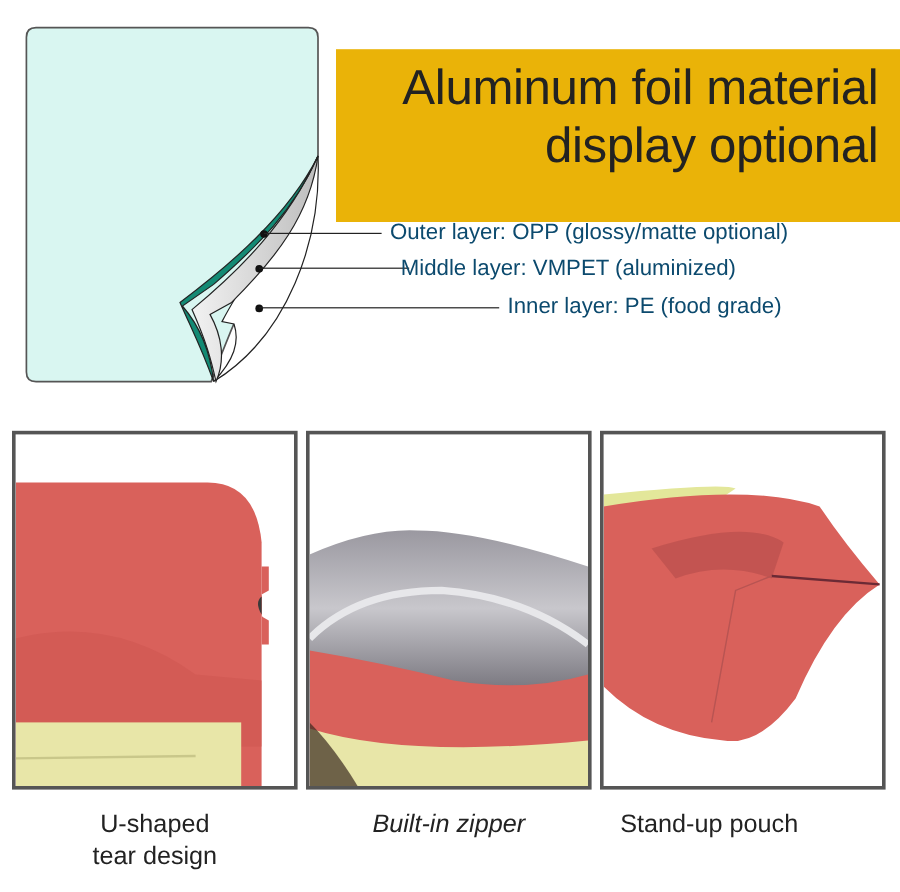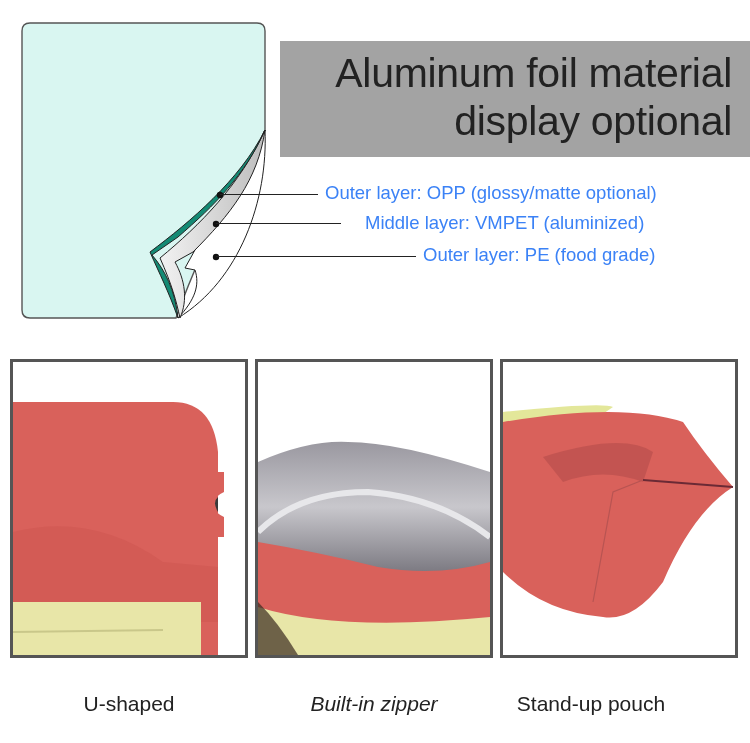--- a/index.html
+++ b/index.html
@@ -8,8 +8,8 @@
 
   .layer-card { position: absolute; left: 0; top: 0; width: 300px; height: 330px; }
 
-  .title-box { position: absolute; left: 280px; top: 41px; width: 470px; height: 116px;
-               background: #a3a3a3; box-sizing: border-box; padding: 8px 18px 0 0;
+  .title-box { position: absolute; left: 280px; top: 41px; width: 470px; height: 144px;
+               background: #eab308; box-sizing: border-box; padding: 8px 18px 0 0;
                text-align: right; }
   .title-line { display: block; font-size: 41px; line-height: 48px; color: #222;
                 letter-spacing: -0.3px; white-space: nowrap; }

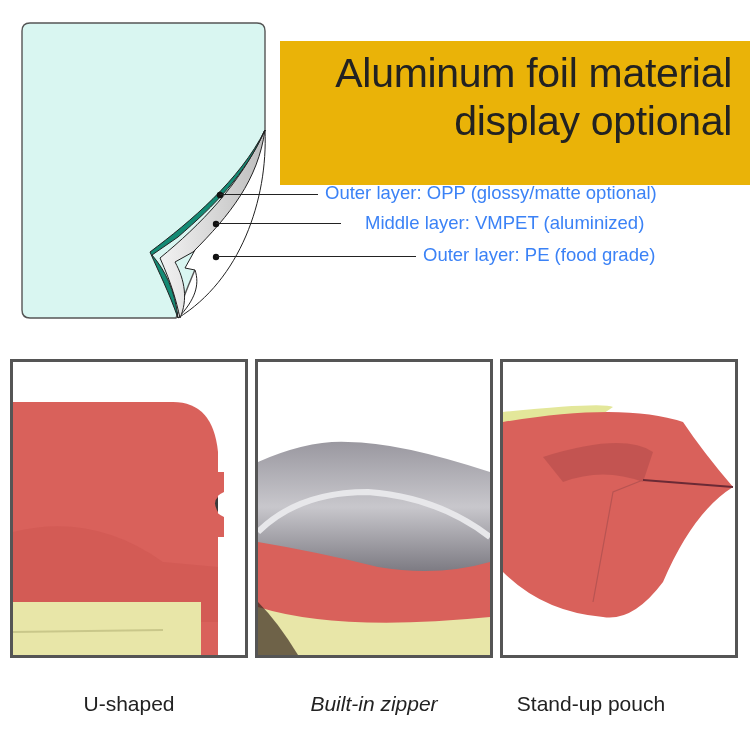--- a/index.html
+++ b/index.html
@@ -15,7 +15,7 @@
                 letter-spacing: -0.3px; white-space: nowrap; }
 
   .leader { position: absolute; height: 1.4px; background: #222; }
-  .layer-label { position: absolute; font-size: 18.5px; color: #3b82f6; white-space: nowrap; line-height: 22px; }
+  .layer-label { position: absolute; font-size: 18.5px; color: #0c4a6e; white-space: nowrap; line-height: 22px; }
 
   .panel { position: absolute; top: 359px; width: 238px; height: 299px; box-sizing: border-box;
            border: 3px solid #555; background: #fff; overflow: hidden; }

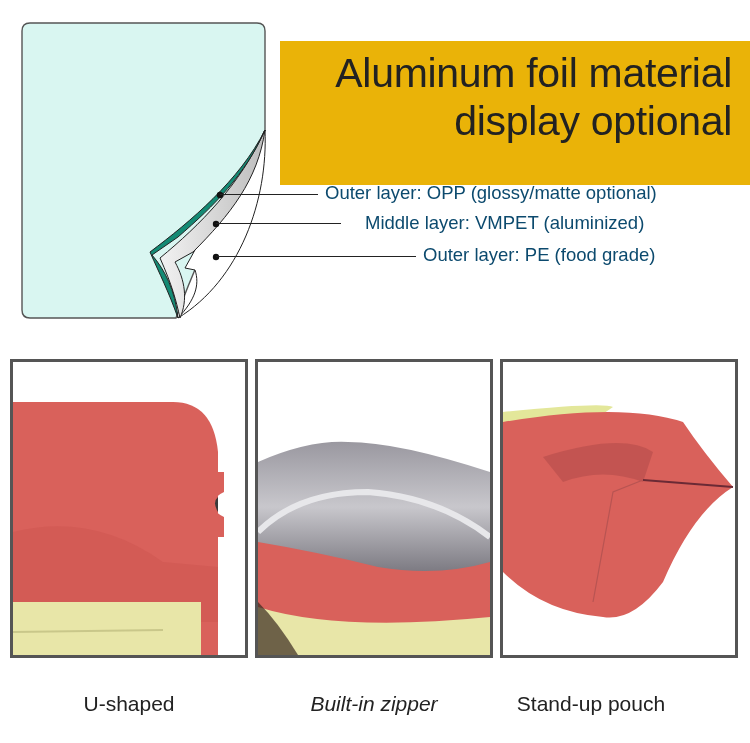--- a/index.html
+++ b/index.html
@@ -51,7 +51,7 @@
 <div class="leader" style="left:216px; top:256px; width:200px;"></div>
 
 <span class="layer-label" style="left:325px; top:182px;">Outer layer: OPP (glossy/matte optional)</span>
-<span class="layer-label" style="left:365px; top:212px;">Middle layer: VMPET (aluminized)</span>
+<span class="layer-label" style="left:334px; top:212px;">Middle layer: VMPET (aluminized)</span>
 <span class="layer-label" style="left:423px; top:244px;">Outer layer: PE (food grade)</span>
 
 <div class="title-box">

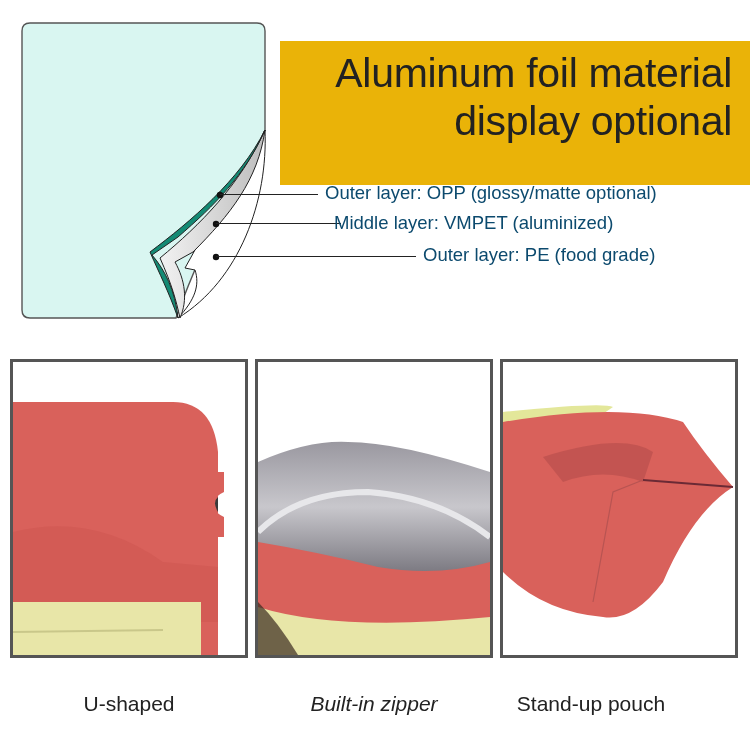--- a/index.html
+++ b/index.html
@@ -52,7 +52,7 @@
 
 <span class="layer-label" style="left:325px; top:182px;">Outer layer: OPP (glossy/matte optional)</span>
 <span class="layer-label" style="left:334px; top:212px;">Middle layer: VMPET (aluminized)</span>
-<span class="layer-label" style="left:423px; top:244px;">Outer layer: PE (food grade)</span>
+<span class="layer-label" style="left:423px; top:244px;">Inner layer: PE (food grade)</span>
 
 <div class="title-box">
   <span class="title-line">Aluminum foil material</span>

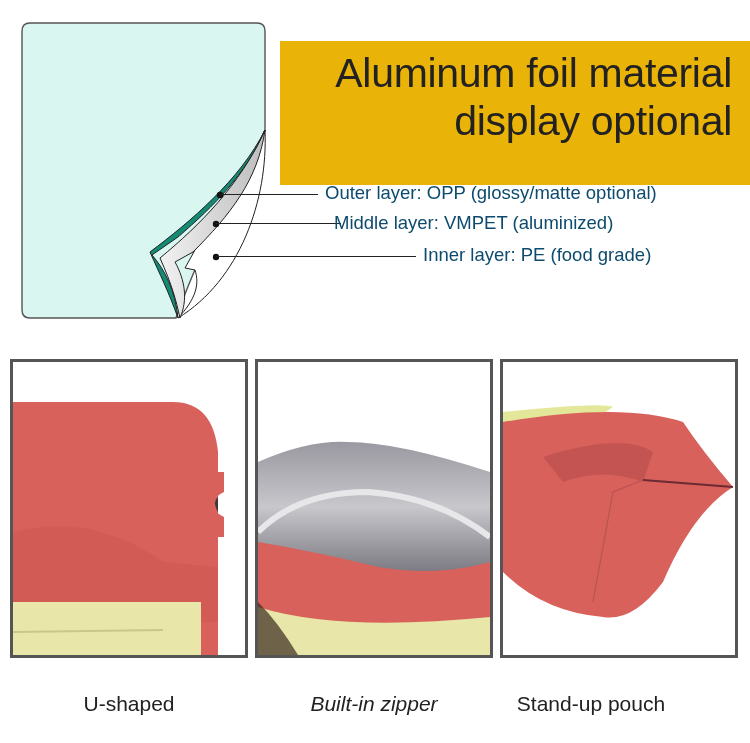--- a/index.html
+++ b/index.html
@@ -22,7 +22,7 @@
   .panel svg { position: absolute; left: 0; top: 0; }
 
   .caption { position: absolute; width: 238px; text-align: center; font-size: 21px;
-             line-height: 27px; color: #222; top: 673px; margin-top: 17px; }
+             line-height: 27px; color: #222; top: 673px; }
 </style>
 </head>
 <body>

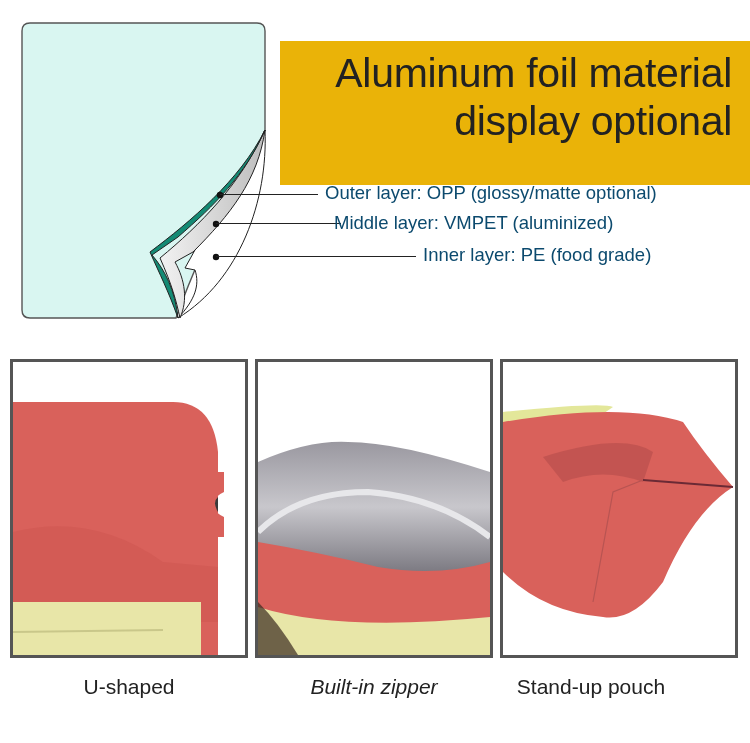--- a/index.html
+++ b/index.html
@@ -99,6 +99,7 @@
 
 <div class="caption" style="left:10px;">
   <div>U-shaped</div>
+  <div>tear design</div>
 </div>
 <div class="caption" style="left:255px;font-style:italic;">
   <div>Built-in zipper</div>

